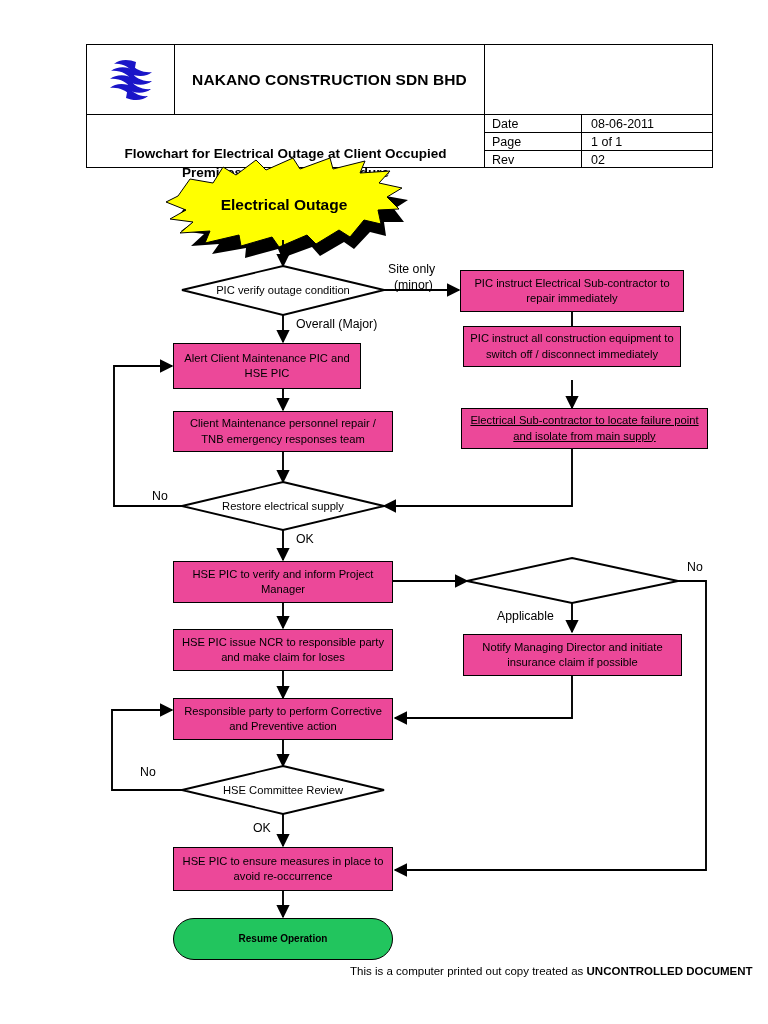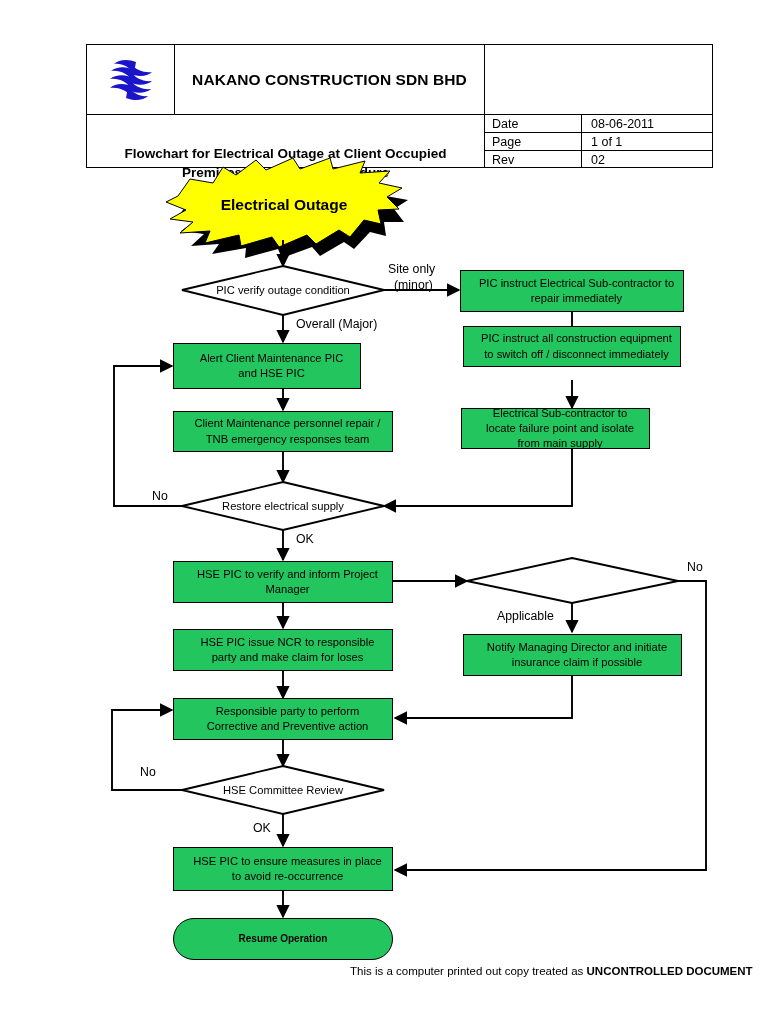--- a/index.html
+++ b/index.html
@@ -56,7 +56,7 @@
     align-items:center;justify-content:center;text-align:center;
     font-size:11.2px;line-height:1.35;padding:2px 6px;
   }
-  .box{border:1.6px solid #000;background:#22c55e;padding-left:15px;}
+  .box{border:1.6px solid #000;background:#ec4899;}
   .terminal{border:1.8px solid #000;background:#22c55e;border-radius:40px;
     font-weight:bold;font-size:10px;}
 

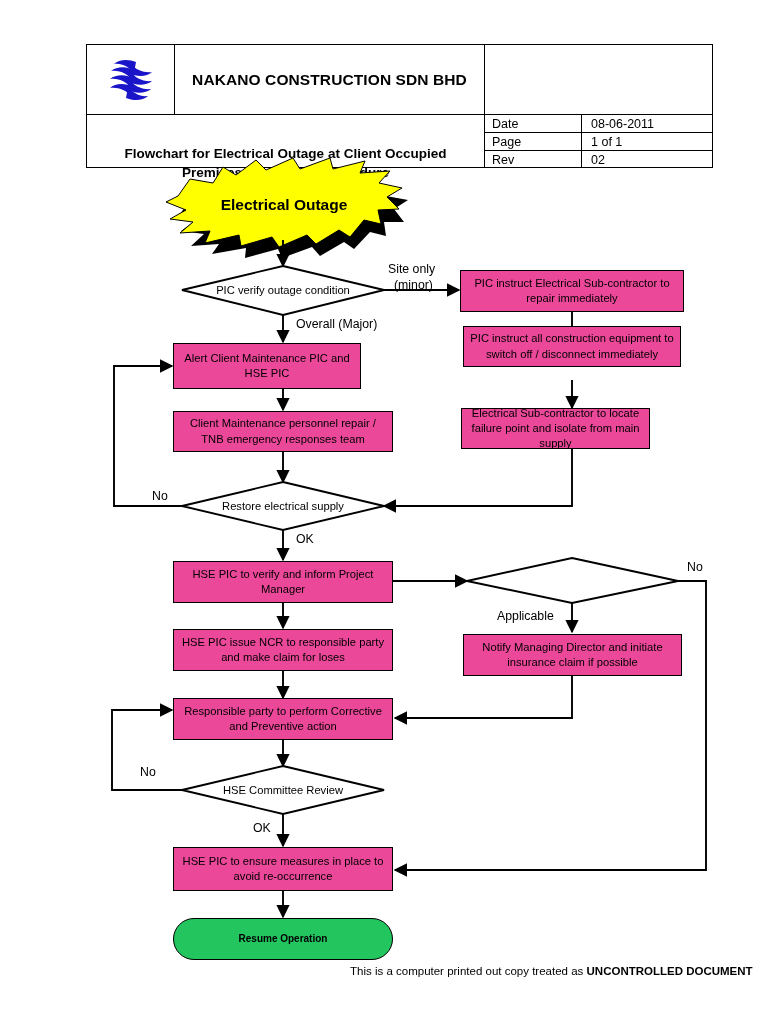--- a/index.html
+++ b/index.html
@@ -212,7 +212,7 @@
 
   <div class="node box" style="left:463px;top:326px;width:218px;height:41px;">PIC instruct all construction equipment to switch off / disconnect immediately</div>
 
-  <div class="node box" style="left:461px;top:408px;width:189px;height:41px;">Electrical Sub-contractor to locate failure point and isolate from main supply</div>
+  <div class="node box" style="left:461px;top:408px;width:247px;height:41px;text-decoration:underline;">Electrical Sub-contractor to locate failure point and isolate from main supply</div>
 
   <div class="node box" style="left:173px;top:343px;width:188px;height:46px;">Alert Client Maintenance PIC and HSE PIC</div>
 

